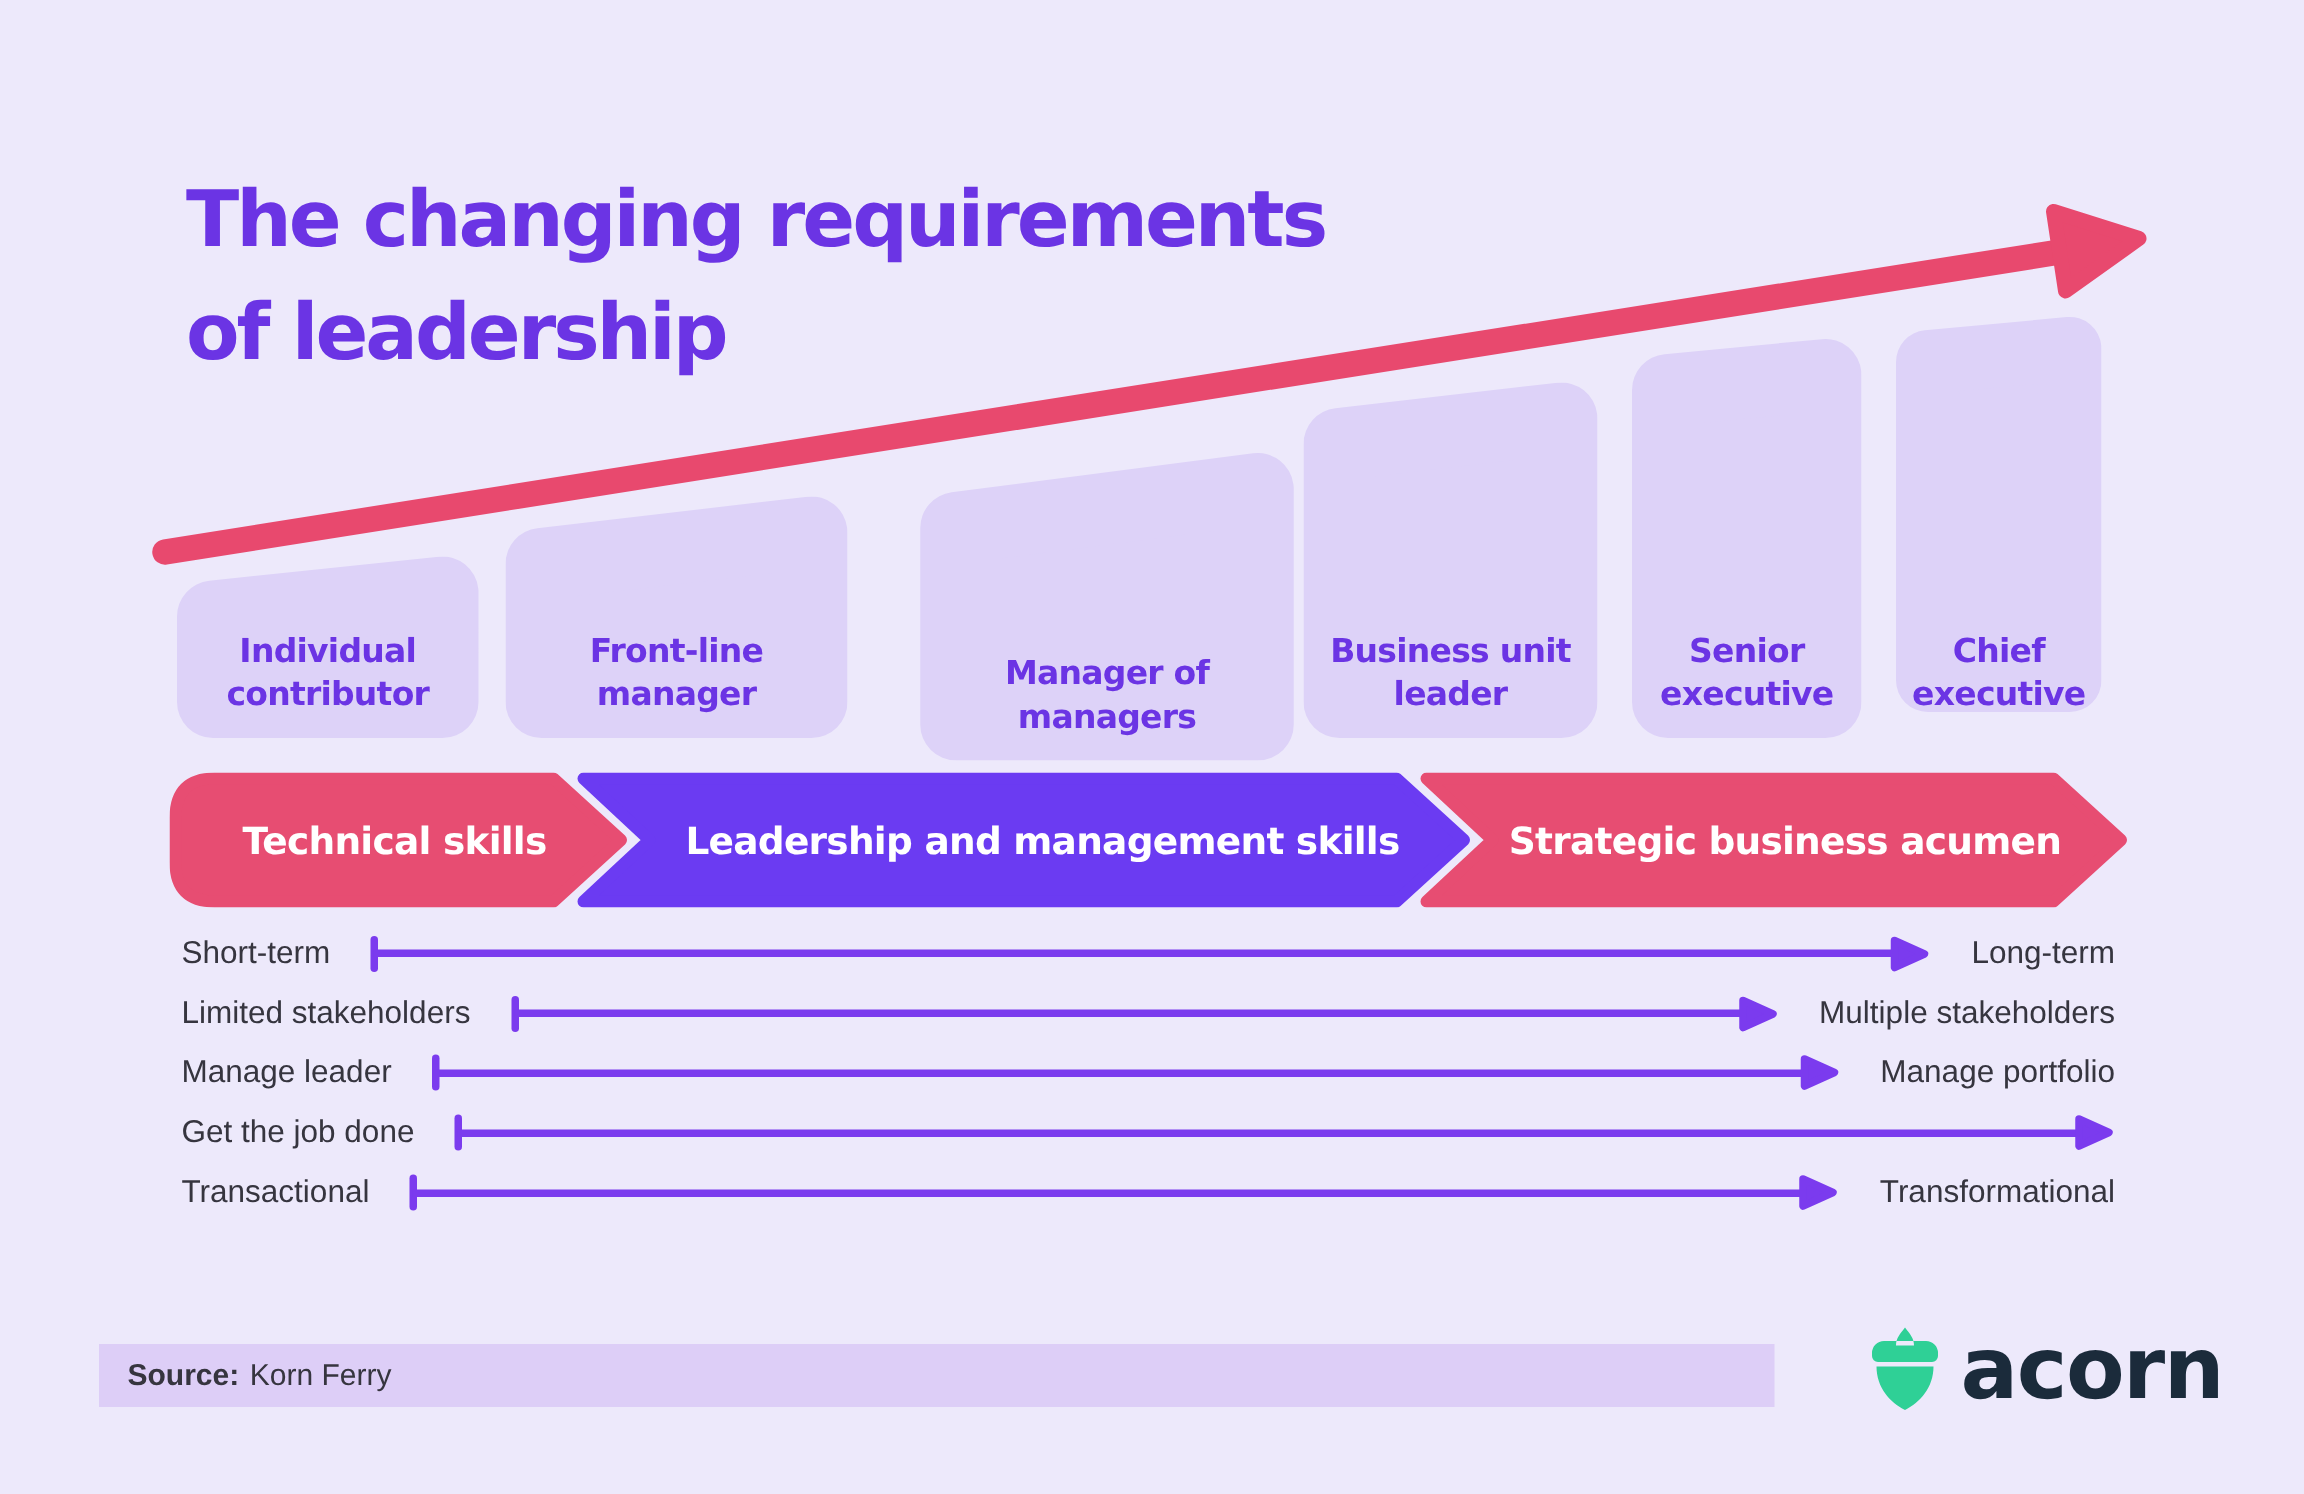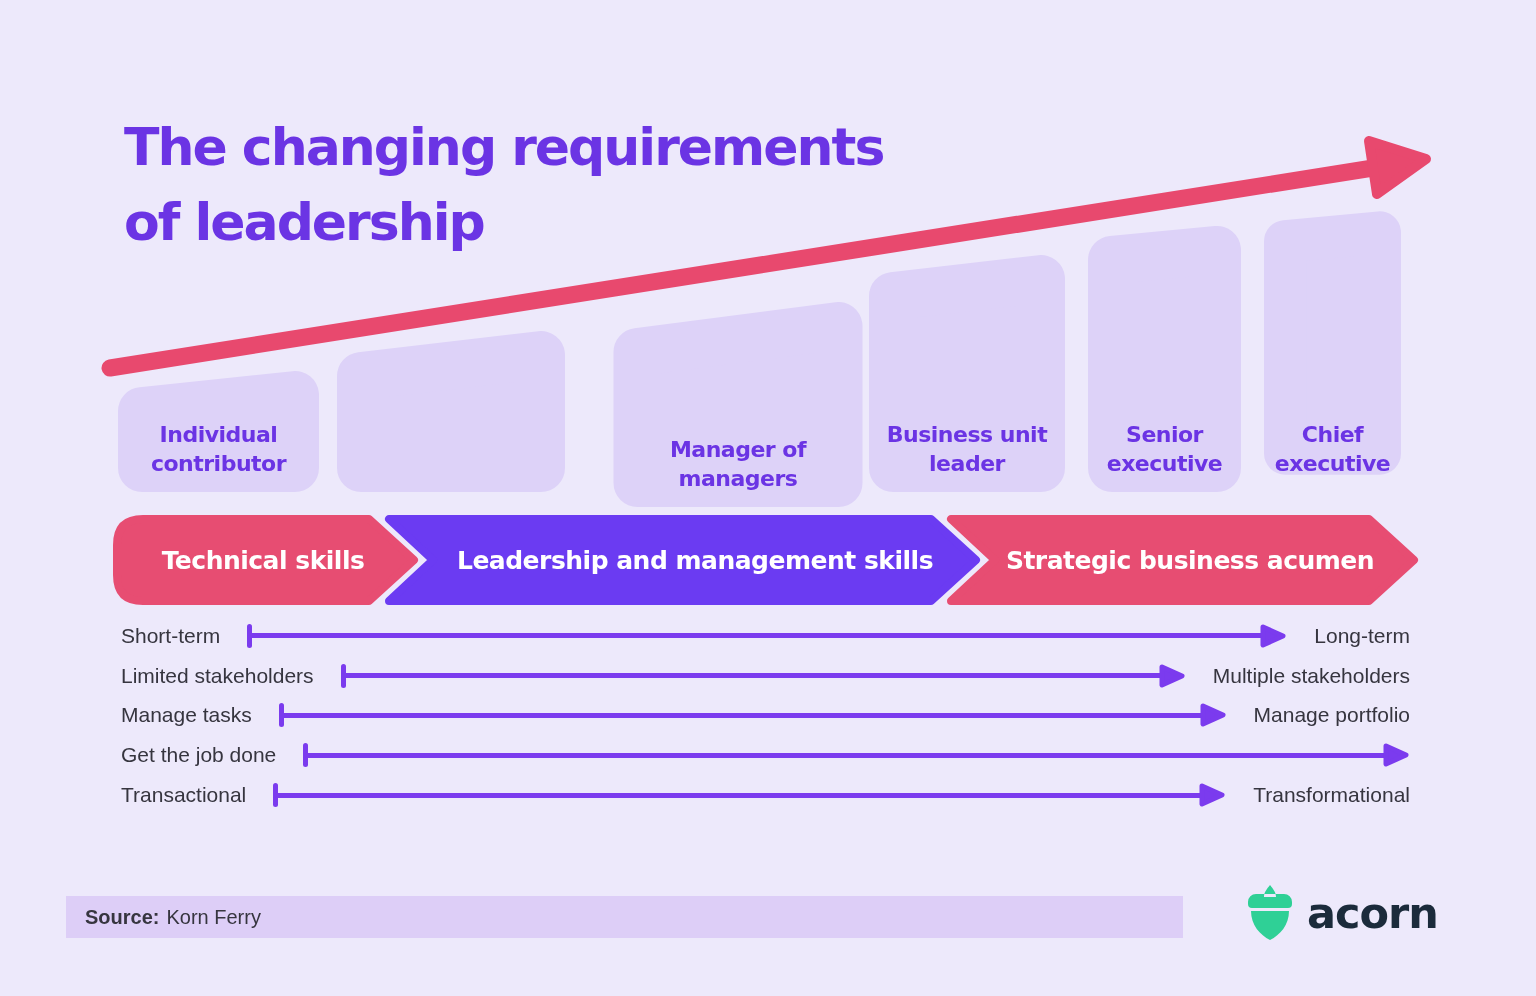--- a/index.html
+++ b/index.html
@@ -94,6 +94,8 @@
     <svg viewBox="0 0 228 161">
         <path class="role-shape" d="M24,45 L204,24 L204,137 L24,137 Z"></path>
       </svg>
+    <div class="role-label">Front-line
+manager</div>
   </div>
   <div class="role" style="left:592px; top:302px; width:292px; height:205px;">
     <svg viewBox="0 0 249 205">

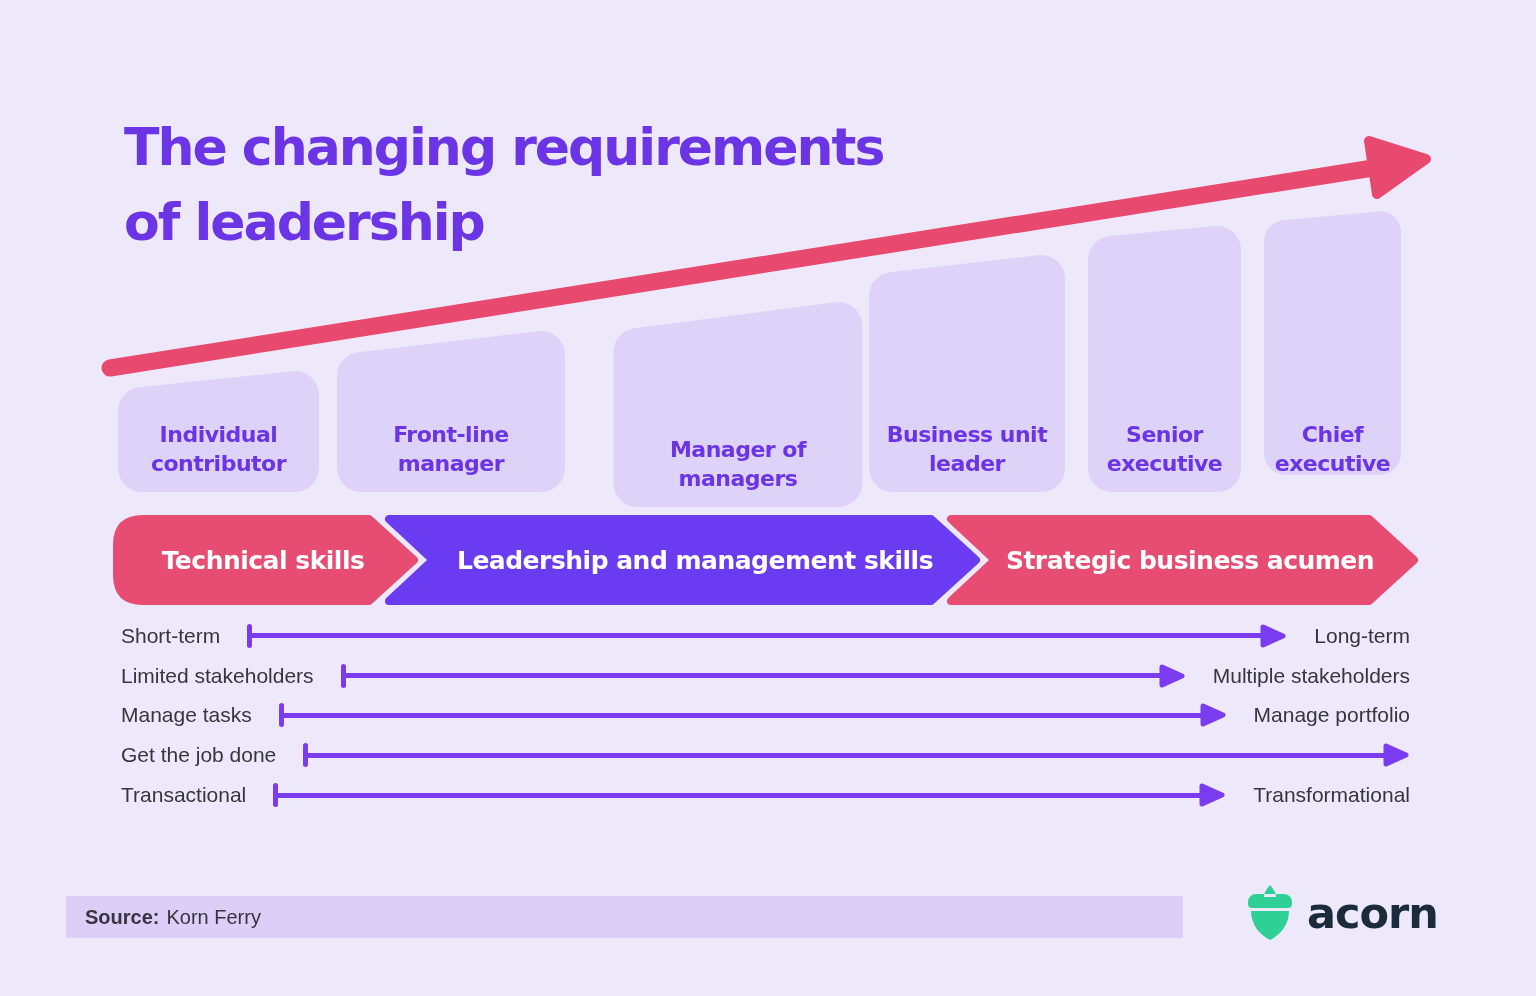--- a/index.html
+++ b/index.html
@@ -159,7 +159,7 @@
       <span class="spec-right">Multiple stakeholders</span>
     </div>
     <div class="spec-row">
-      <span class="spec-left">Manage tasks</span>
+      <span class="spec-left">Manage leader</span>
       <span class="spec-line">
         <span class="tick"></span>
         <span class="rule"></span>

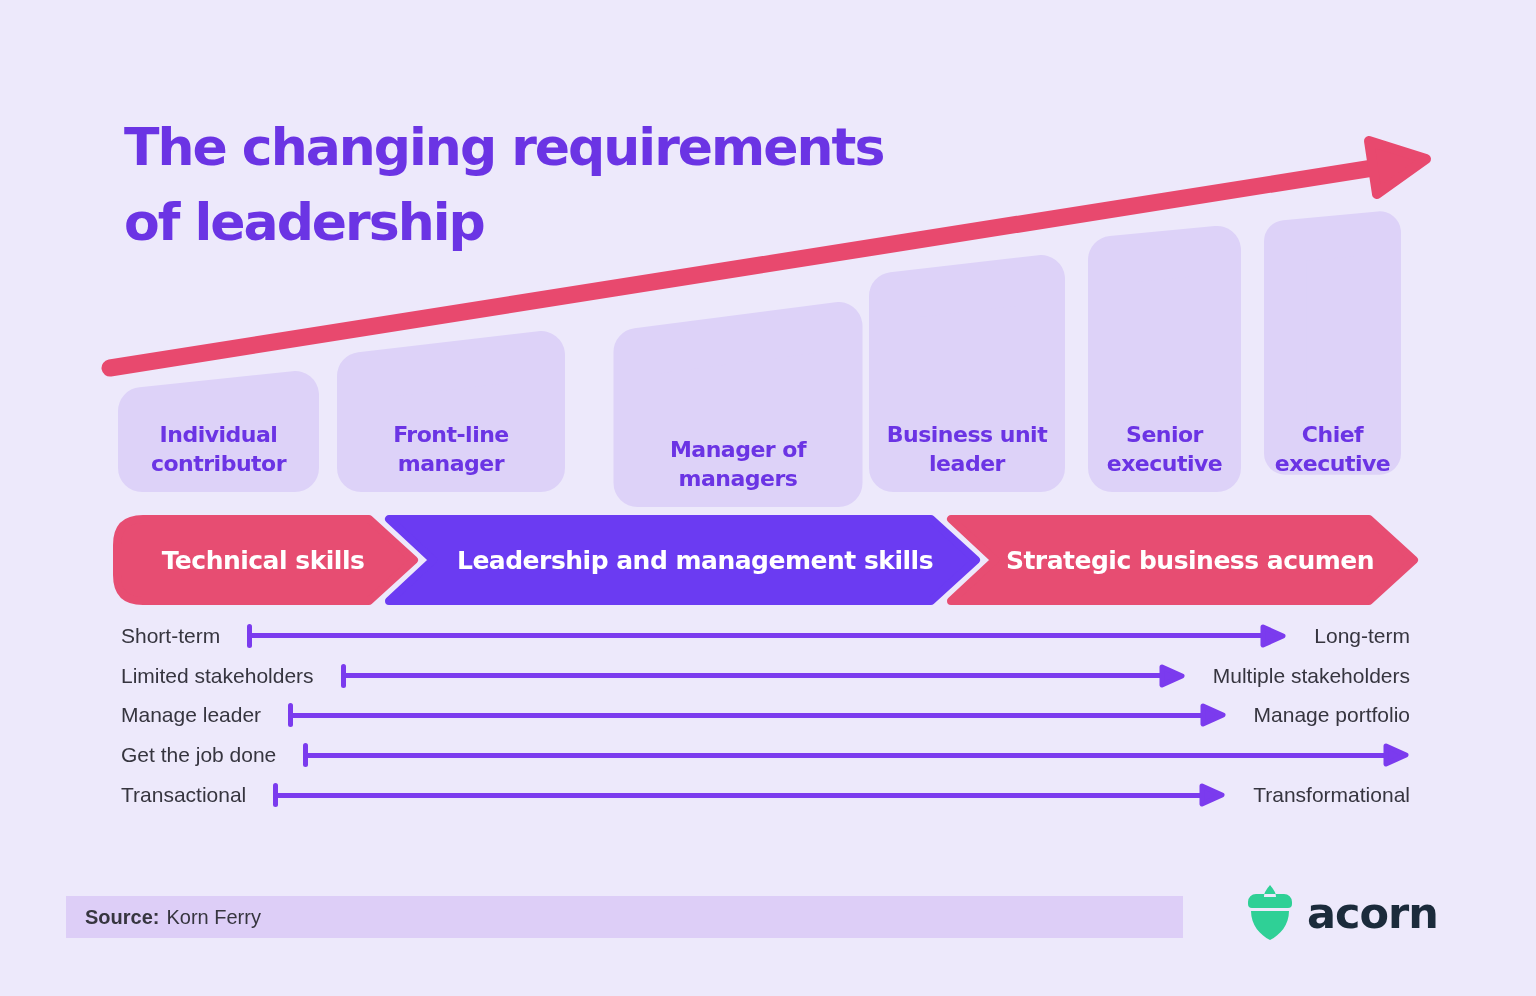--- a/index.html
+++ b/index.html
@@ -65,7 +65,7 @@
   .logo svg { display:block; }
   .acorn-path { fill: var(--logo-green, #2FD096); }
   .logo-text {
-    font-family:"DejaVu Sans", sans-serif; font-weight:bold; font-size:43px;
+    font-family:"DejaVu Sans", sans-serif; font-weight:bold; font-size:57px;
     letter-spacing:-1px; color: var(--logo-navy, #1B2B3B); margin-left:12px;
     line-height:1;
   }

